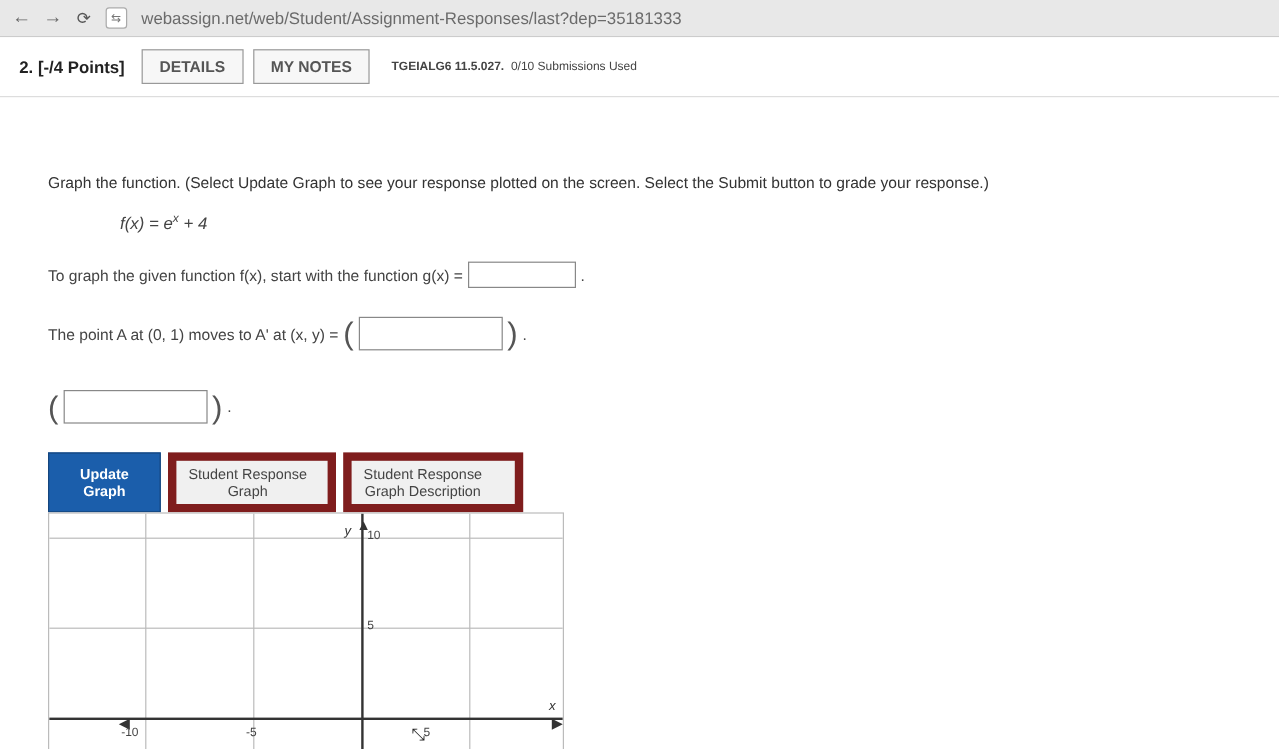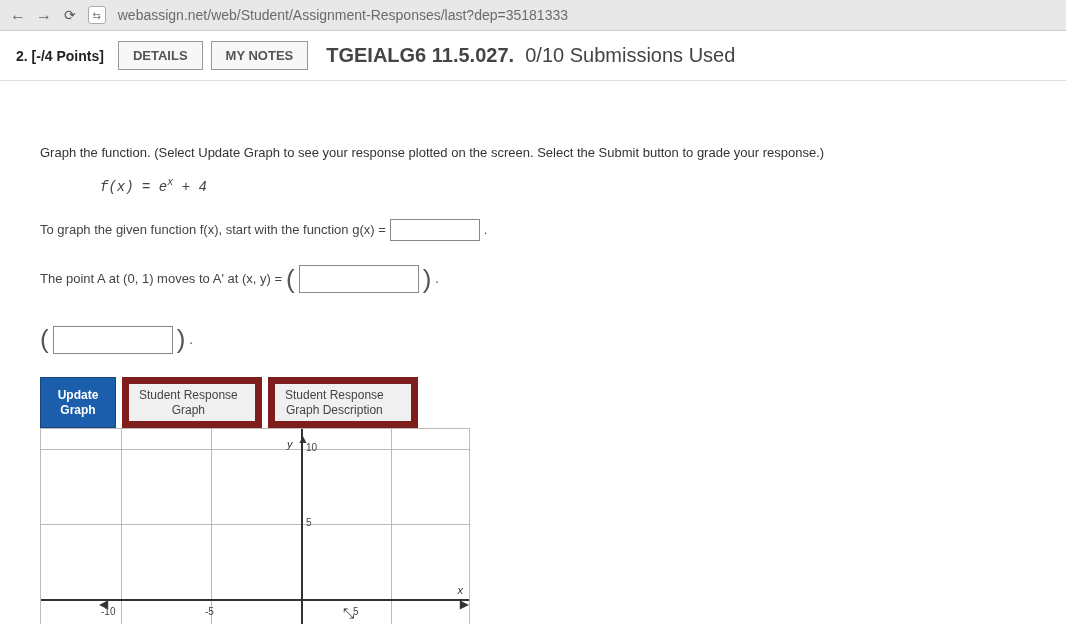--- a/index.html
+++ b/index.html
@@ -51,7 +51,7 @@
       color: #555;
       cursor: pointer;
     }
-    .q-ref { margin-left: 10px; color: #444; font-size: 20px; }
+    .q-ref { margin-left: 10px; color: #444; font-size: 10px; }
     .q-ref .ref-code { font-weight: bold; }
     .question-body {
       padding: 16px 28px 16px 40px;

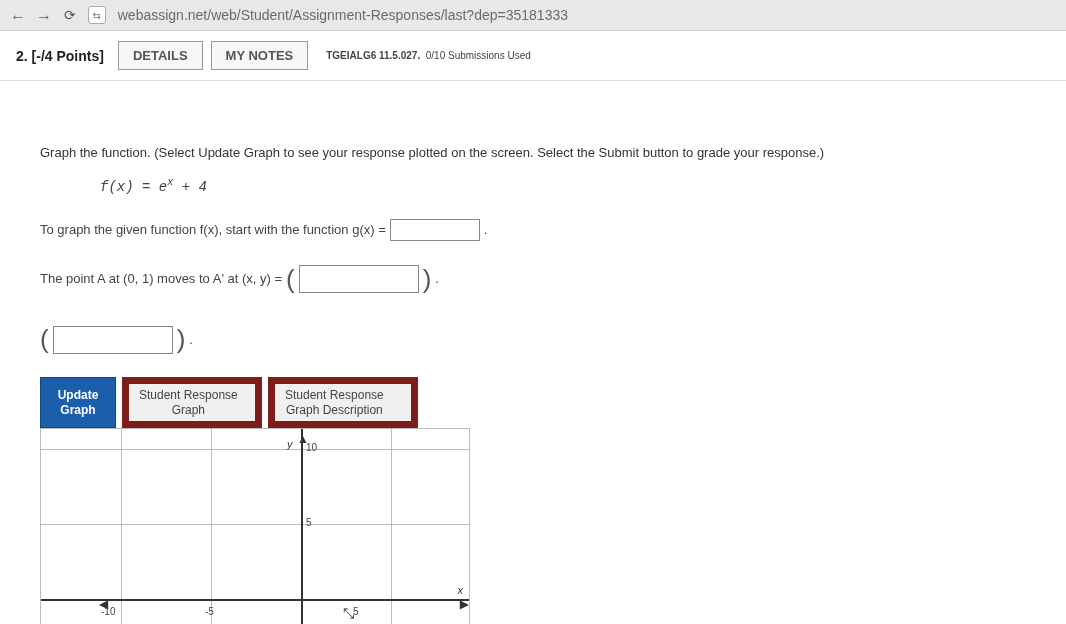--- a/index.html
+++ b/index.html
@@ -63,7 +63,6 @@
       font-style: italic;
       margin: 4px 0 18px 60px;
       font-size: 14px;
-      font-family: Liberation Mono, monospace;
     }
     .sup { font-size: 10px; vertical-align: super; }
     .line { margin-bottom: 14px; display: flex; align-items: center; flex-wrap: wrap; gap: 4px; }

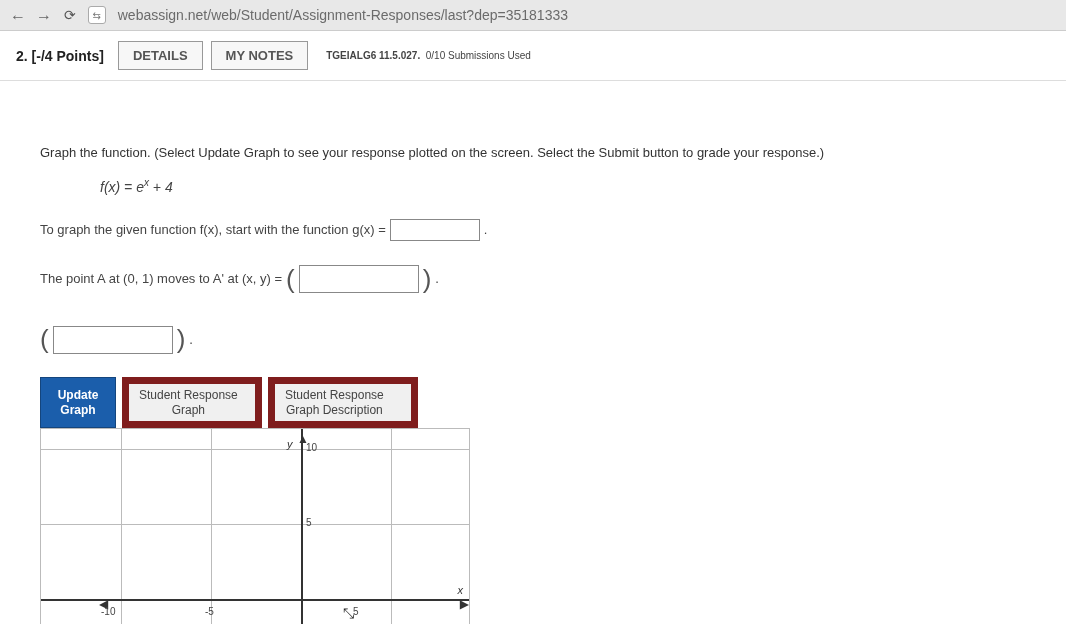--- a/index.html
+++ b/index.html
@@ -94,7 +94,7 @@
       text-align: center;
       font-size: 12px;
       line-height: 1.2;
-      width: 76px;
+      width: 94px;
     }
     .graph-tab {
       background: #f0f0f0;

